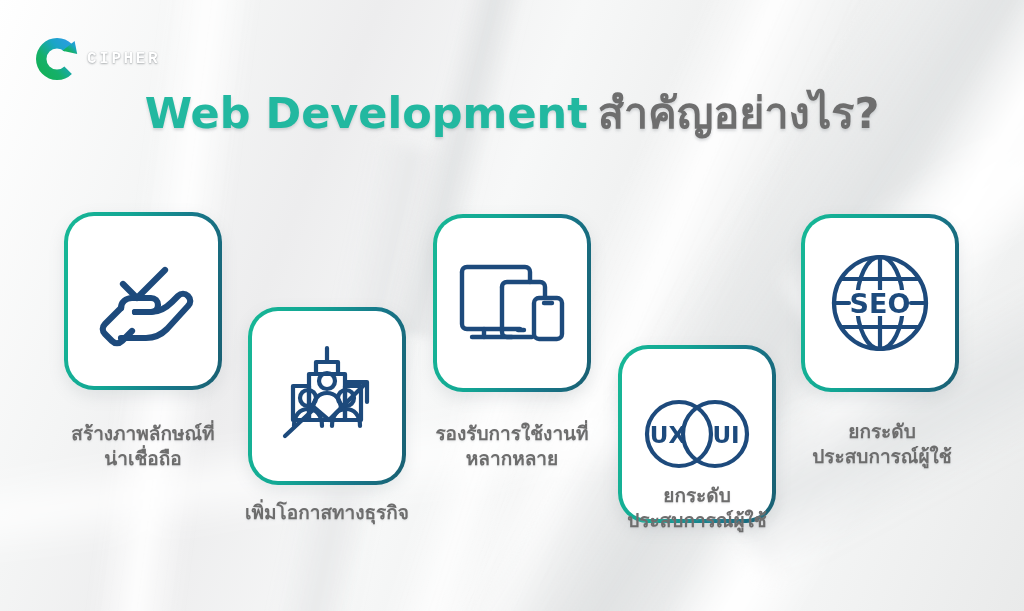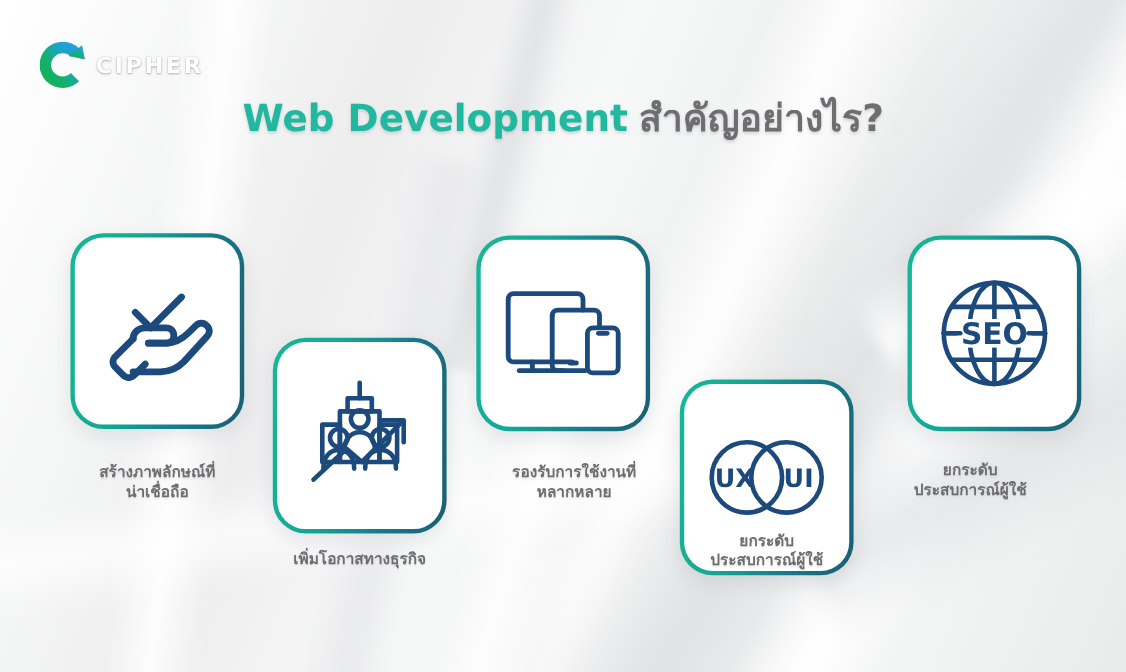--- a/index.html
+++ b/index.html
@@ -114,11 +114,12 @@
     display: block;
   }
   #logo .wordmark {
-    font-size: 20px;
+    font-size: 16px;
     font-weight: 700;
     letter-spacing: 2.6px;
     color: #ffffff;
     text-shadow: 0 1px 2px rgba(120,125,130,.55), 0 0 1px rgba(140,145,150,.7);
+    font-family: Liberation Mono, monospace;
   }
 
   

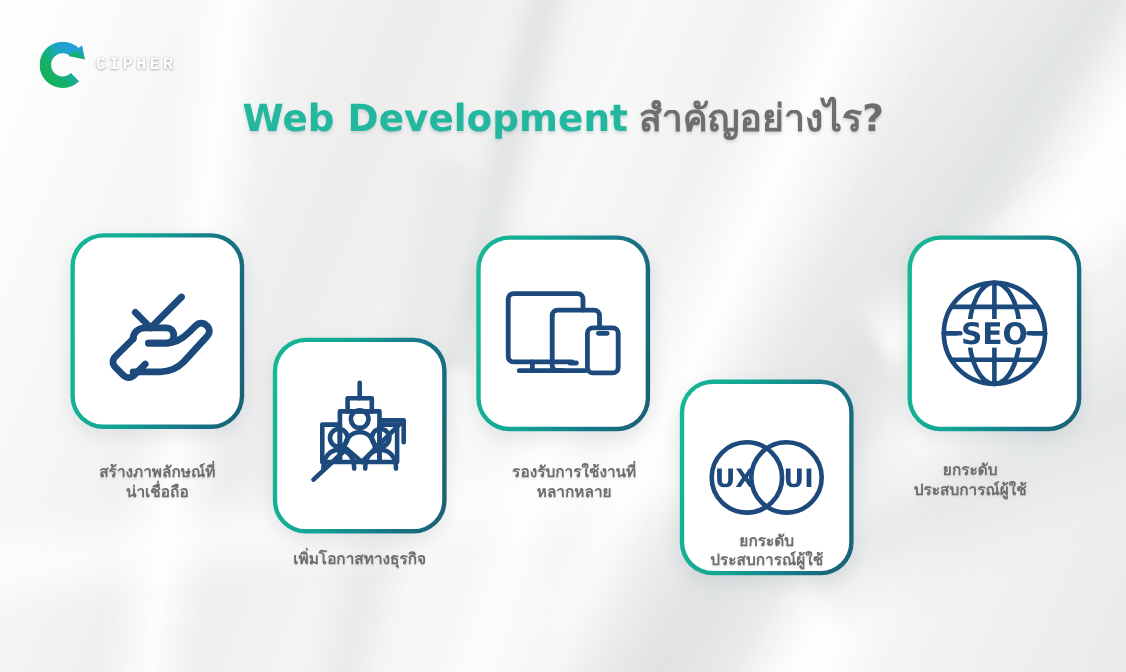--- a/index.html
+++ b/index.html
@@ -129,7 +129,7 @@
     top: 88px;
     width: 1024px;
     text-align: center;
-    font-size: 34px;
+    font-size: 43px;
     font-weight: 700;
     line-height: 1.18;
     white-space: nowrap;

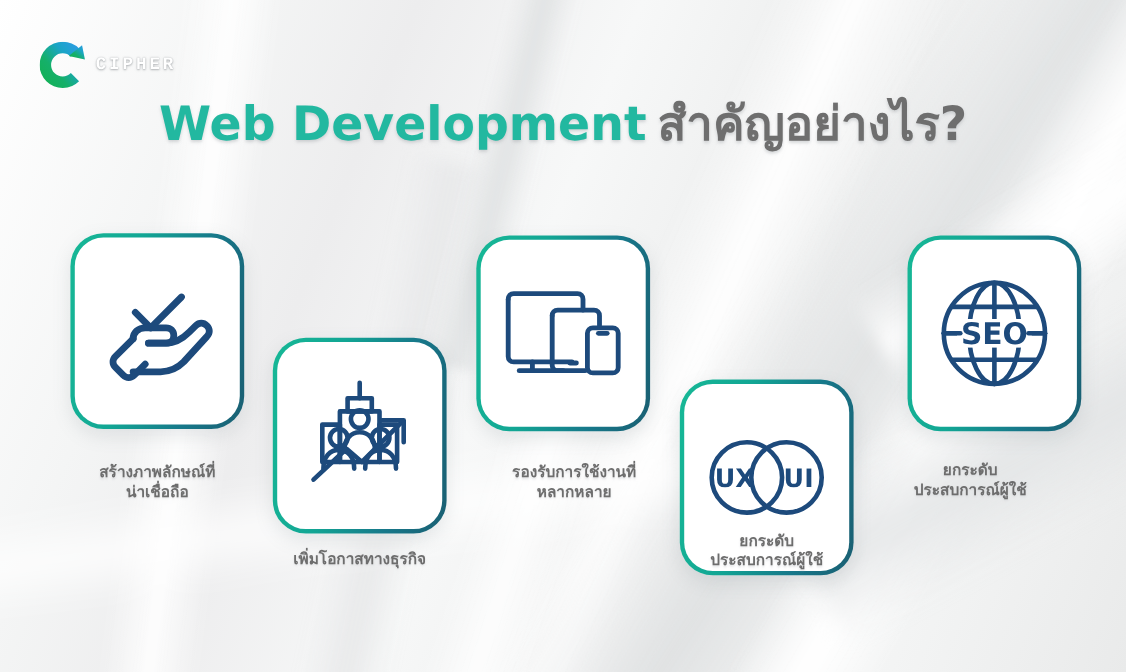--- a/index.html
+++ b/index.html
@@ -185,7 +185,7 @@
   #card-4 { left: 618px; top: 307px; margin-top: 38px; }
   #lbl-4  { left: 582px; top: 483px; }
 
-  #card-5 { left: 801px; top: 214px; margin-left: 24px; }
+  #card-5 { left: 801px; top: 214px; }
   #lbl-5  { left: 767px; top: 419px; }
 </style>
 </head>

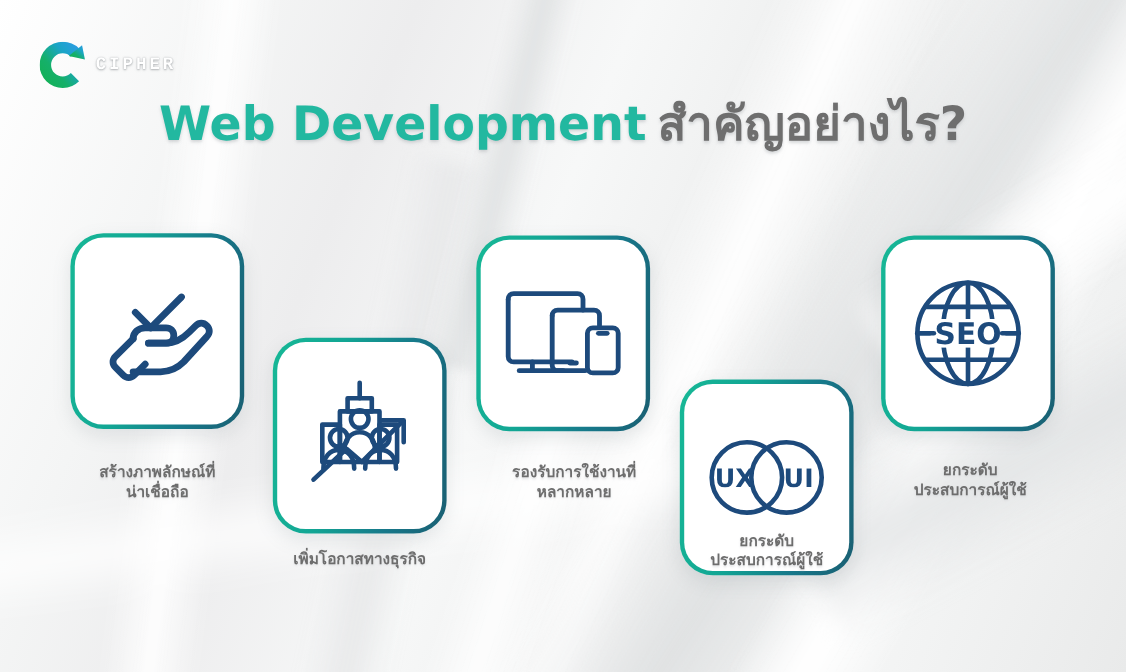--- a/index.html
+++ b/index.html
@@ -164,7 +164,7 @@
     position: absolute;
     width: 230px;
     text-align: center;
-    font-size: 14px;
+    font-size: 19px;
     font-weight: 700;
     line-height: 1.32;
     color: #6d6d6d;

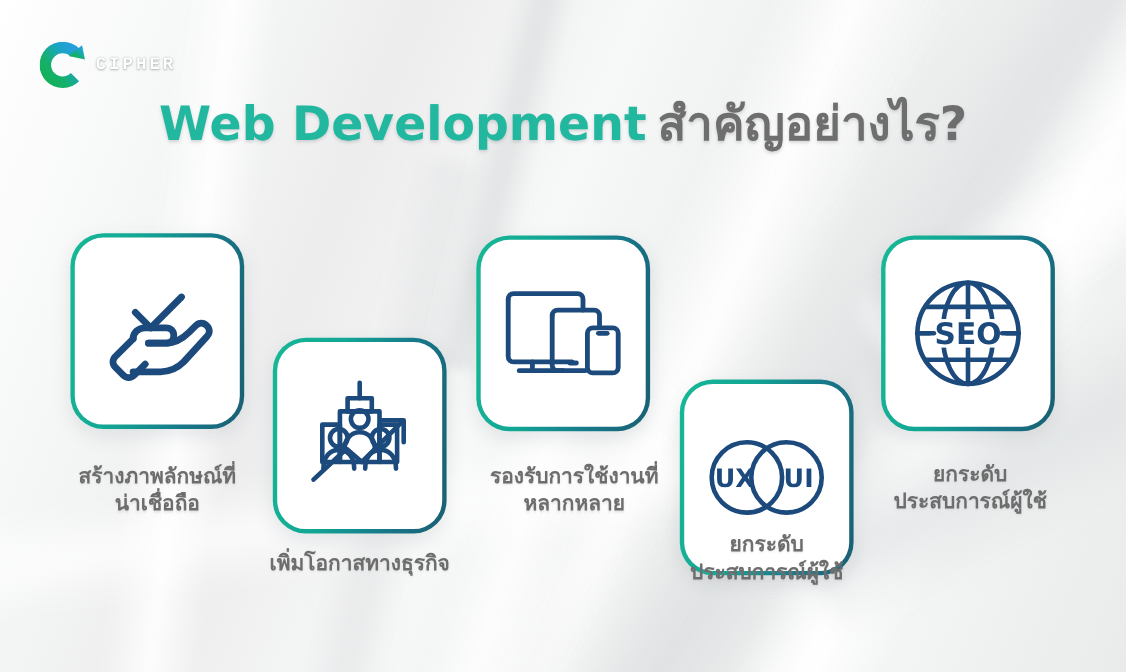--- a/index.html
+++ b/index.html
@@ -180,7 +180,7 @@
   #lbl-2  { left: 212px; top: 500px; text-align: center; }
 
   #card-3 { left: 433px; top: 214px; }
-  #lbl-3  { left: 407px; top: 421px; }
+  #lbl-3  { left: 397px; top: 421px; }
 
   #card-4 { left: 618px; top: 307px; margin-top: 38px; }
   #lbl-4  { left: 582px; top: 483px; }

